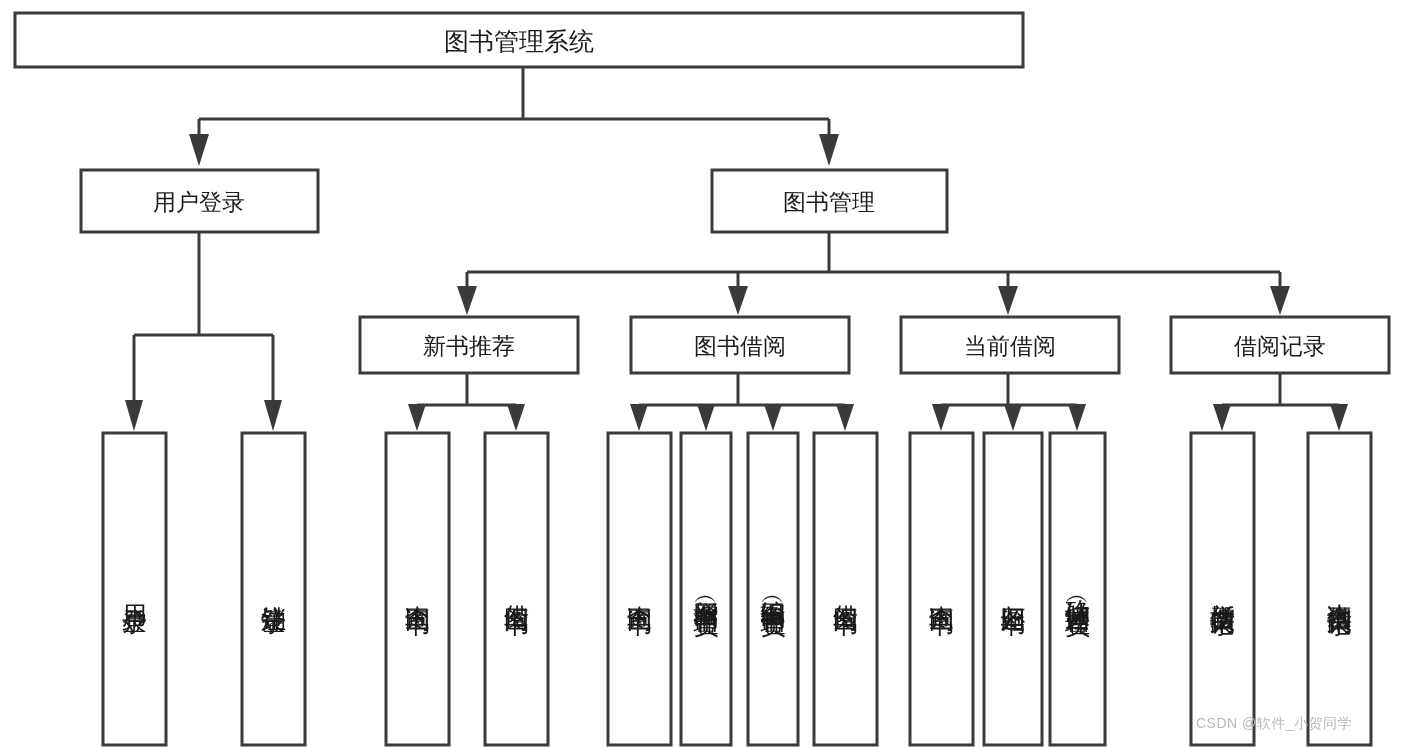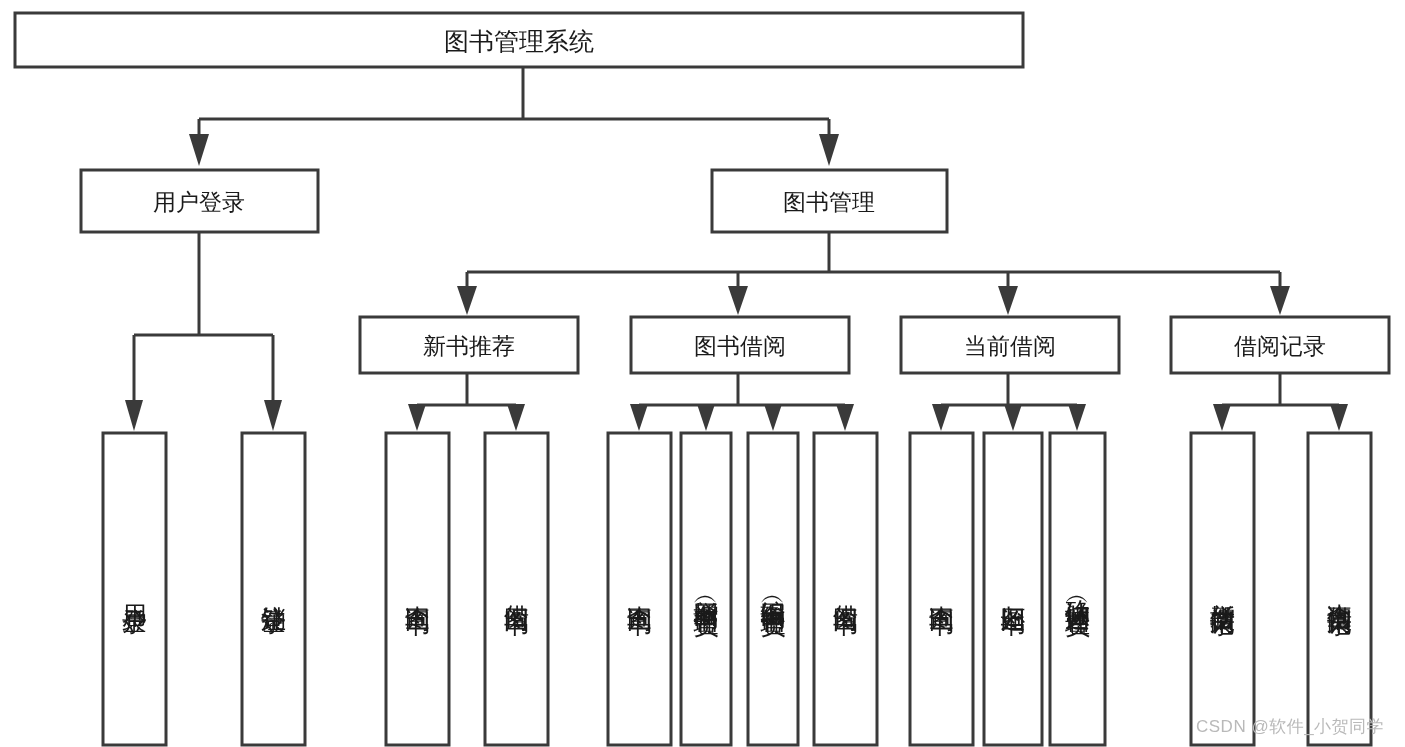--- a/index.html
+++ b/index.html
@@ -73,7 +73,7 @@
   .watermark {
     position: absolute;
     font-family: "Liberation Sans", "DejaVu Sans", sans-serif;
-    font-size: 17px;
+    font-size: 14px;
     color: #b9b9b9;
     white-space: nowrap;
     letter-spacing: 0.5px;

